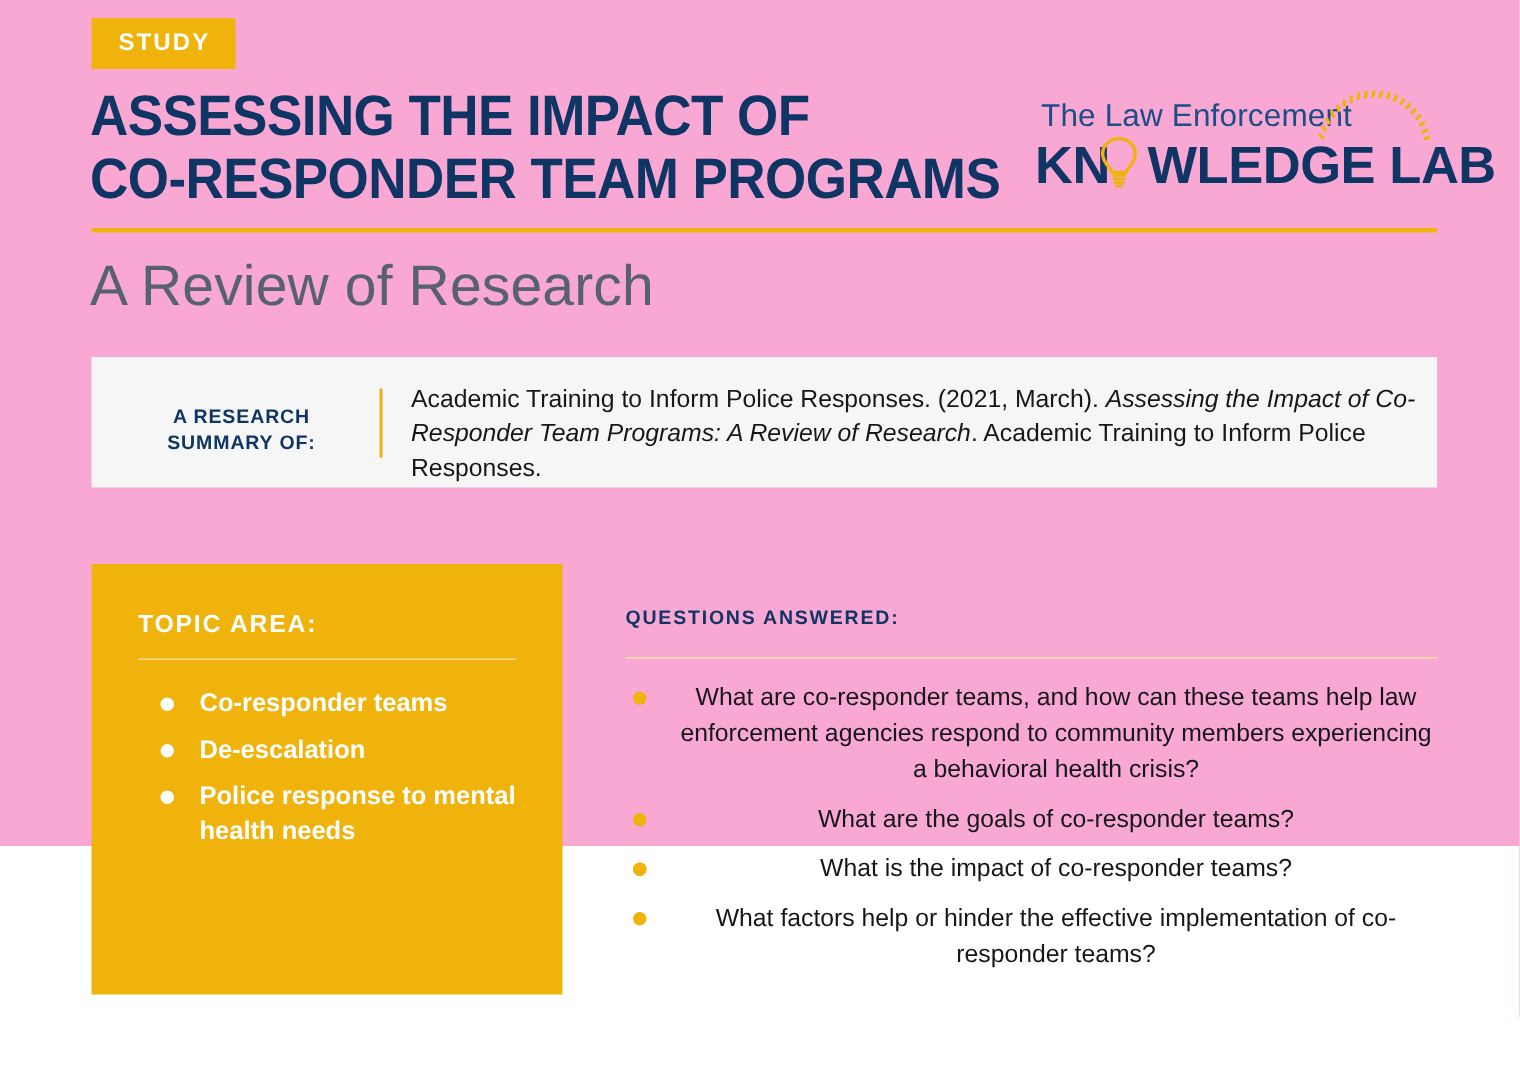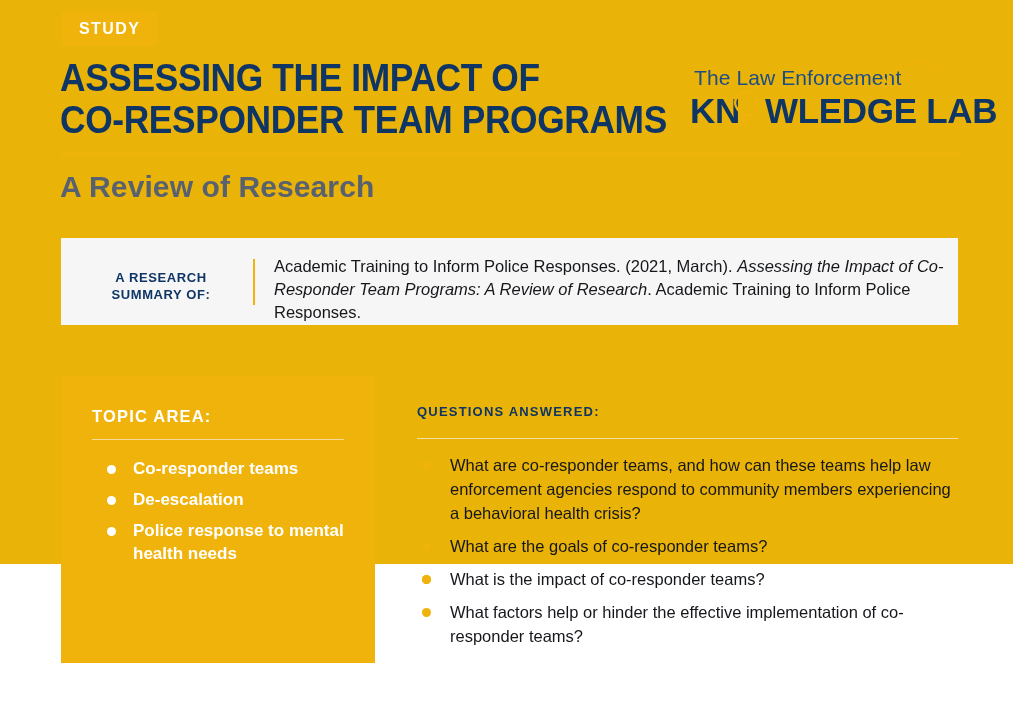--- a/index.html
+++ b/index.html
@@ -17,7 +17,7 @@
     position: relative;
     width: 1013px;
     height: 564px;
-    background: #eab308;
+    background: #f9a8d4;
   }
 
   

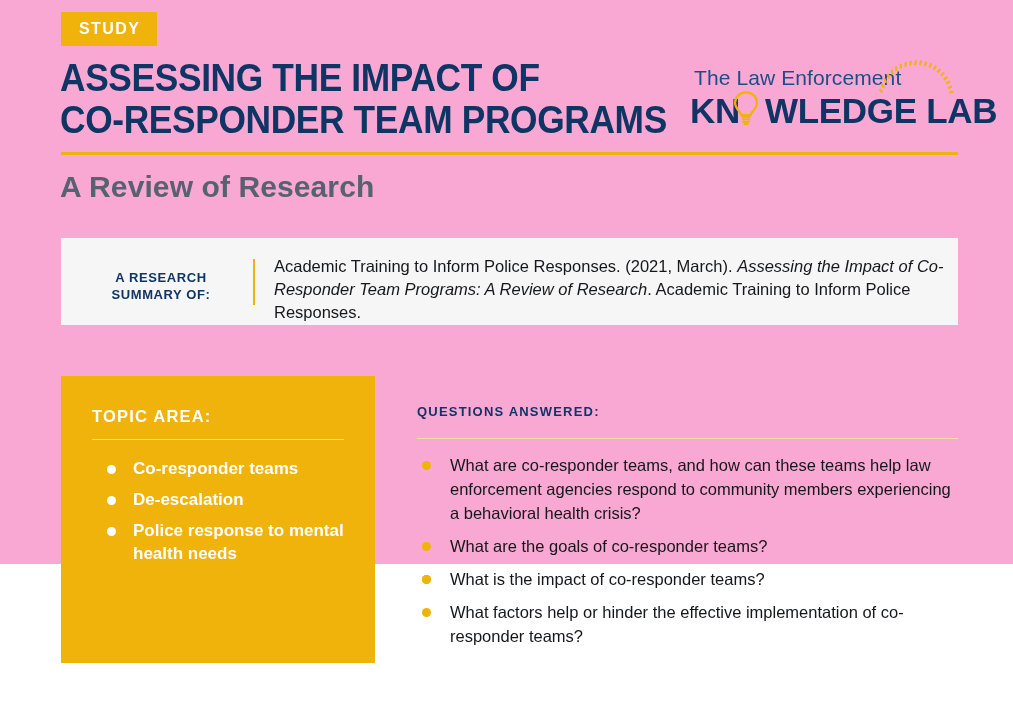--- a/index.html
+++ b/index.html
@@ -99,8 +99,8 @@
     left: 60px;
     top: 170px;
     color: #58616F;
-    font-size: 30px;
-    font-weight: bold;
+    font-size: 38px;
+    font-weight: normal;
     letter-spacing: 0.1px;
   }
 

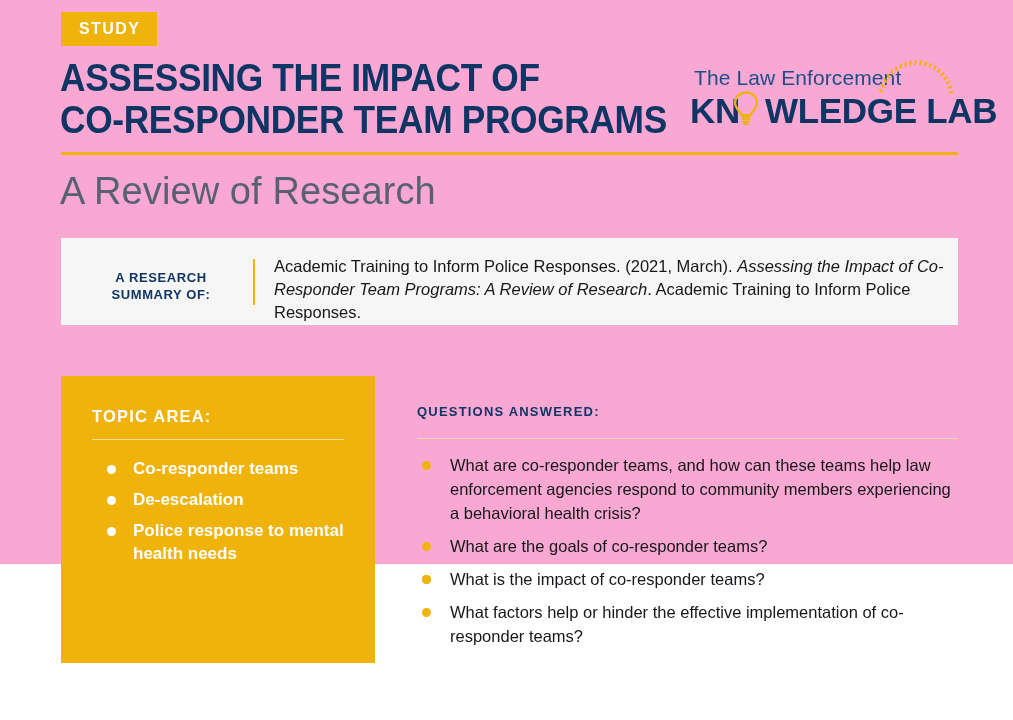--- a/index.html
+++ b/index.html
@@ -225,6 +225,7 @@
     left: 0;
     top: 49px;
     width: 541px;
+    text-align: center;
   }
   .question-item {
     position: relative;

